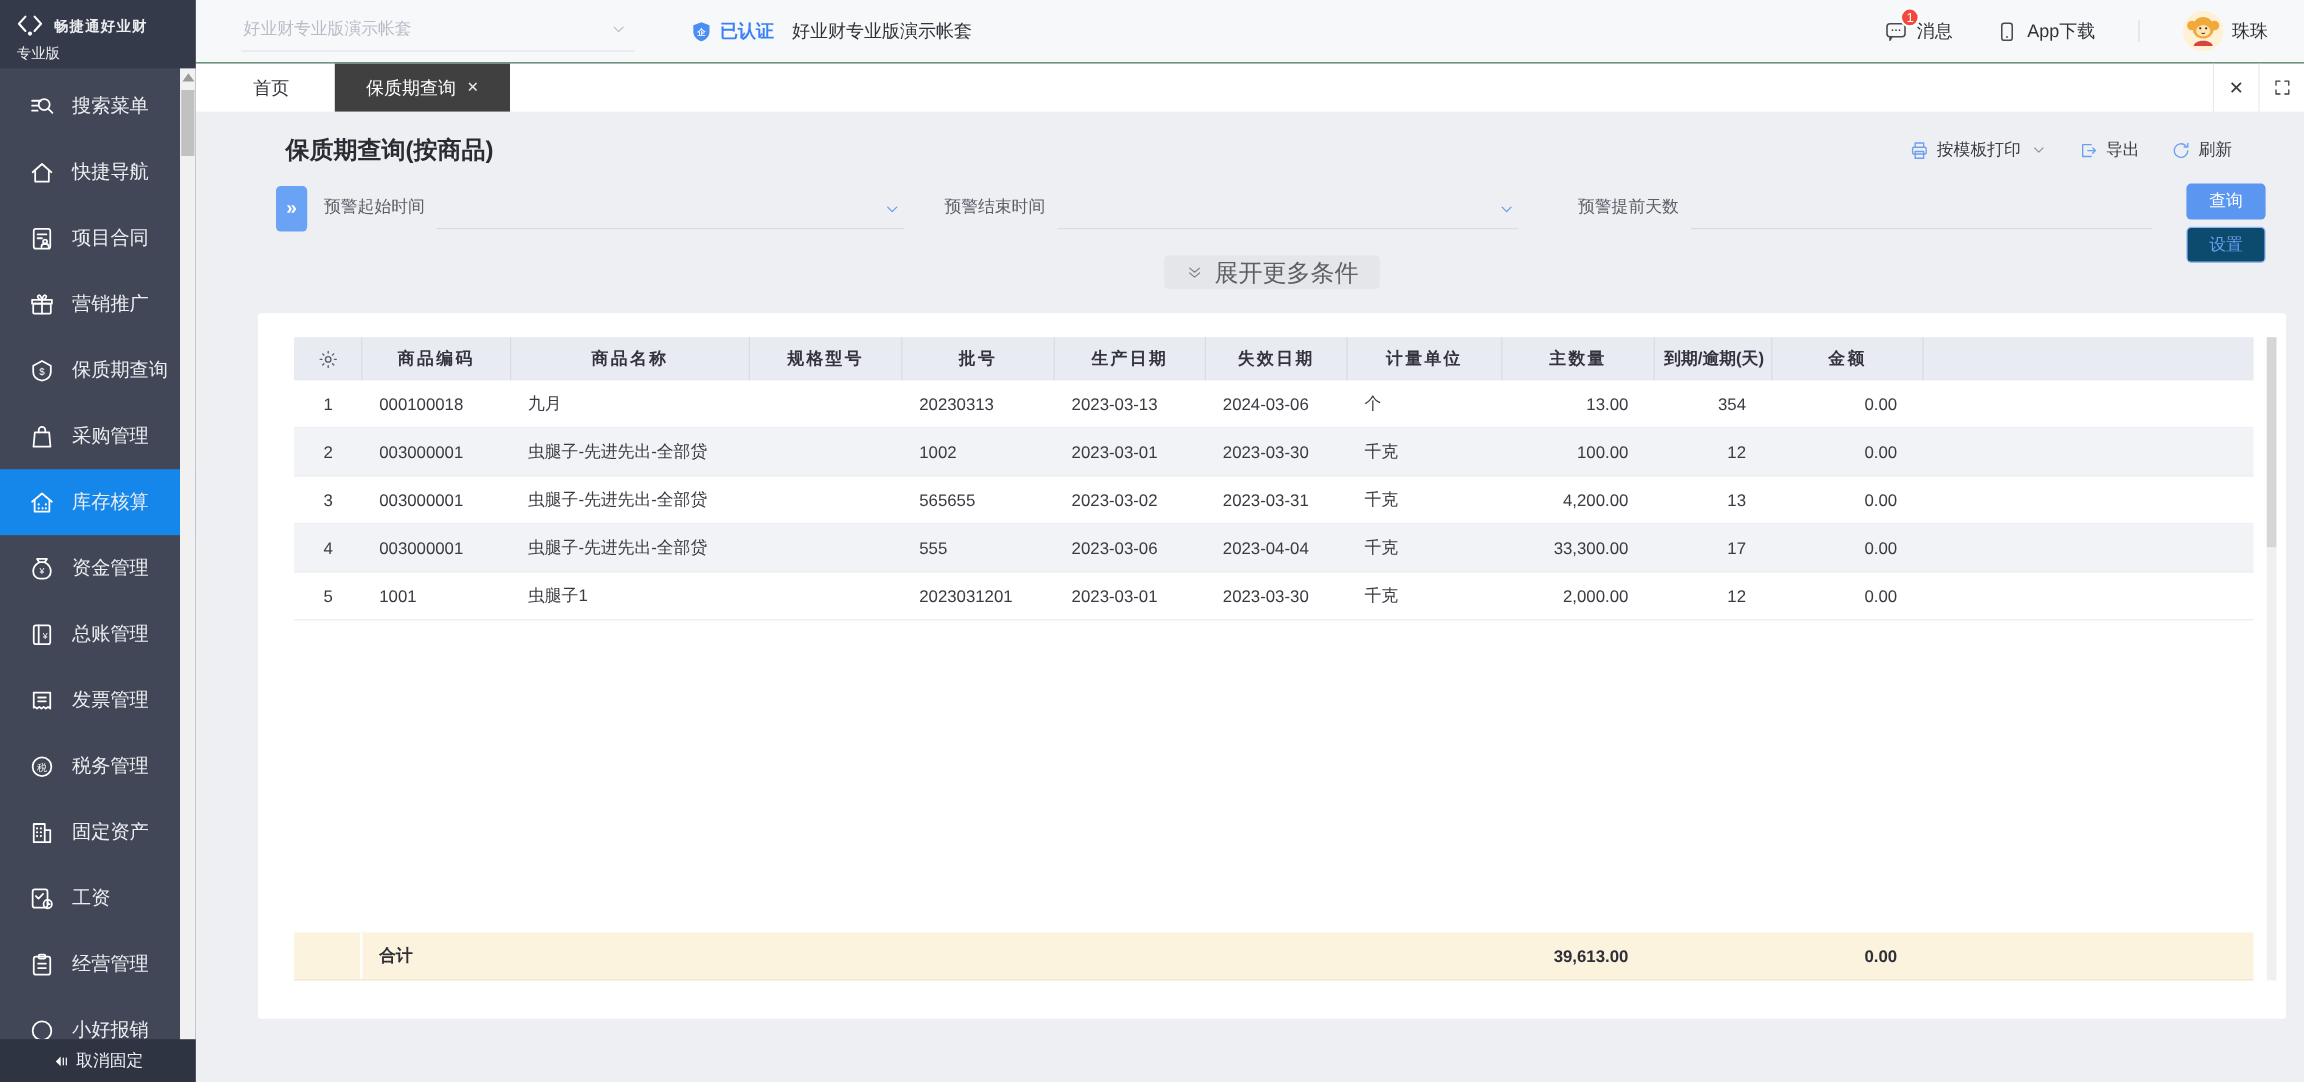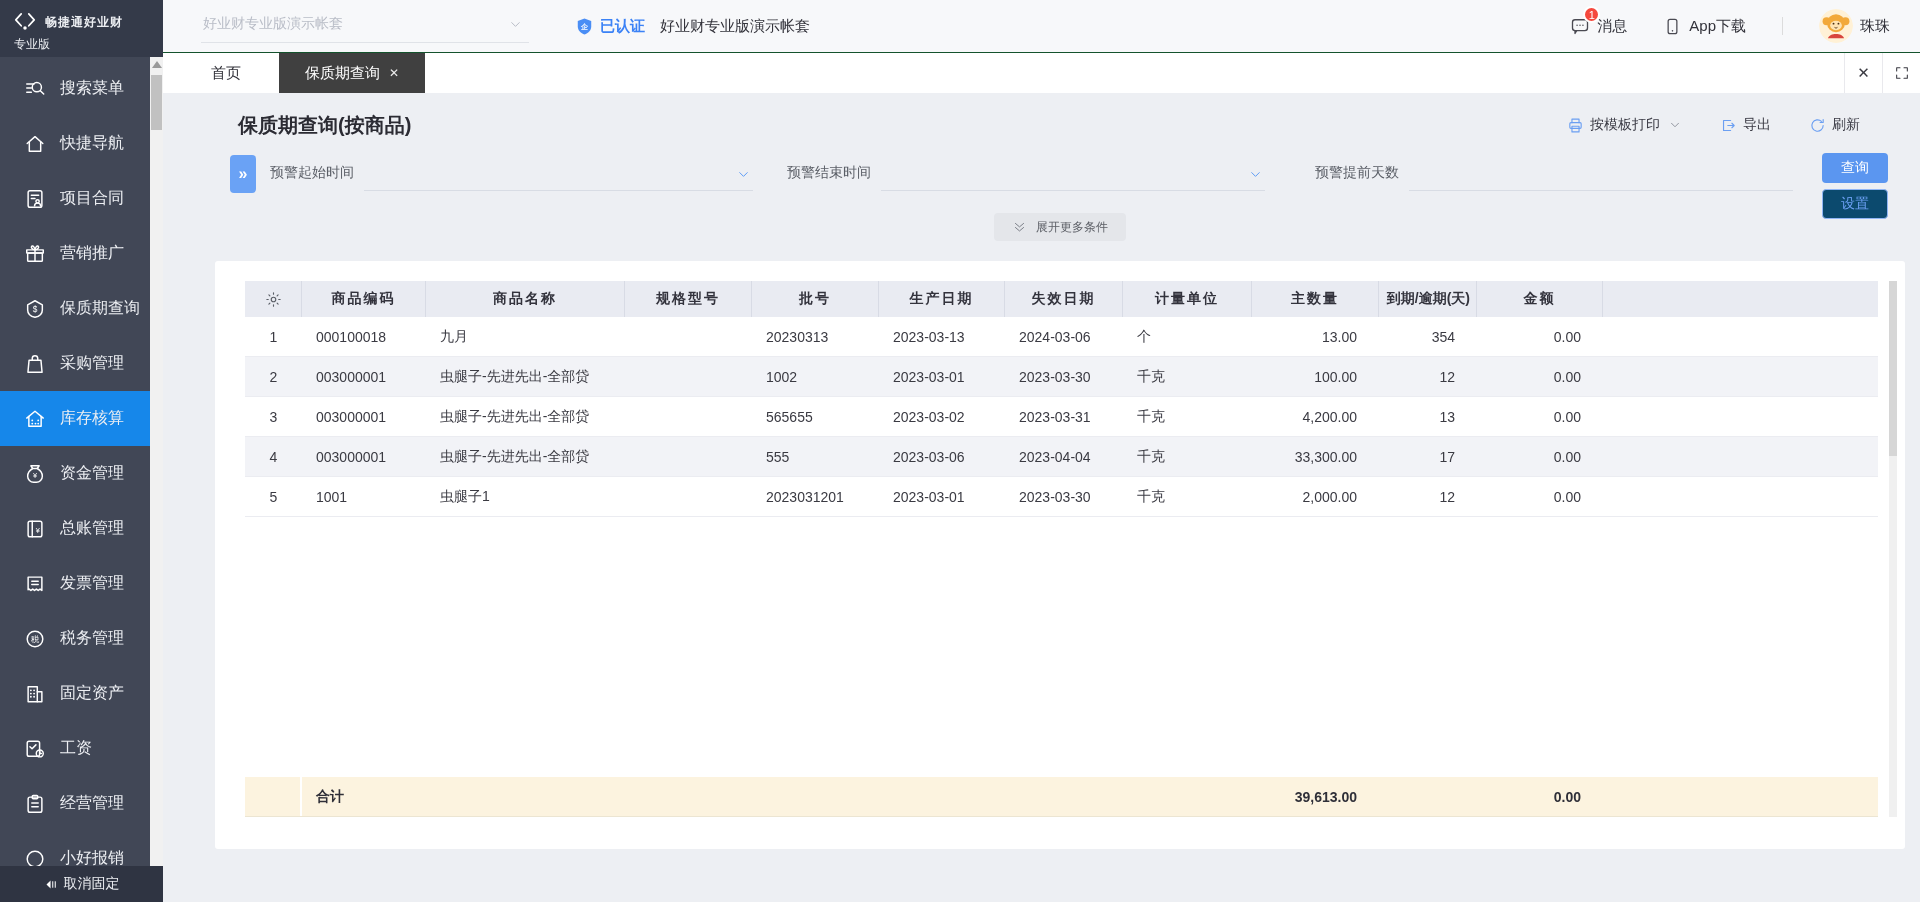--- a/index.html
+++ b/index.html
@@ -67,7 +67,7 @@
   .content { flex:1; padding:0 15px 0 52px; position:relative; min-height:0; }
   .title-row { margin-top:14px; height:36px; display:flex; align-items:center; }
   .page-title { font-size:20px; font-weight:bold; color:#2b2b33; padding-left:23px; }
-  .toolbar { margin-left:auto; display:flex; align-items:center; gap:38px; padding-right:45px;
+  .toolbar { margin-left:auto; display:flex; align-items:center; gap:26px; padding-right:45px;
     font-size:14px; color:#3a3a44; }
   .tool { display:flex; align-items:center; gap:6px; cursor:pointer; }
   .tool .ic { color:#6b9ff2; }

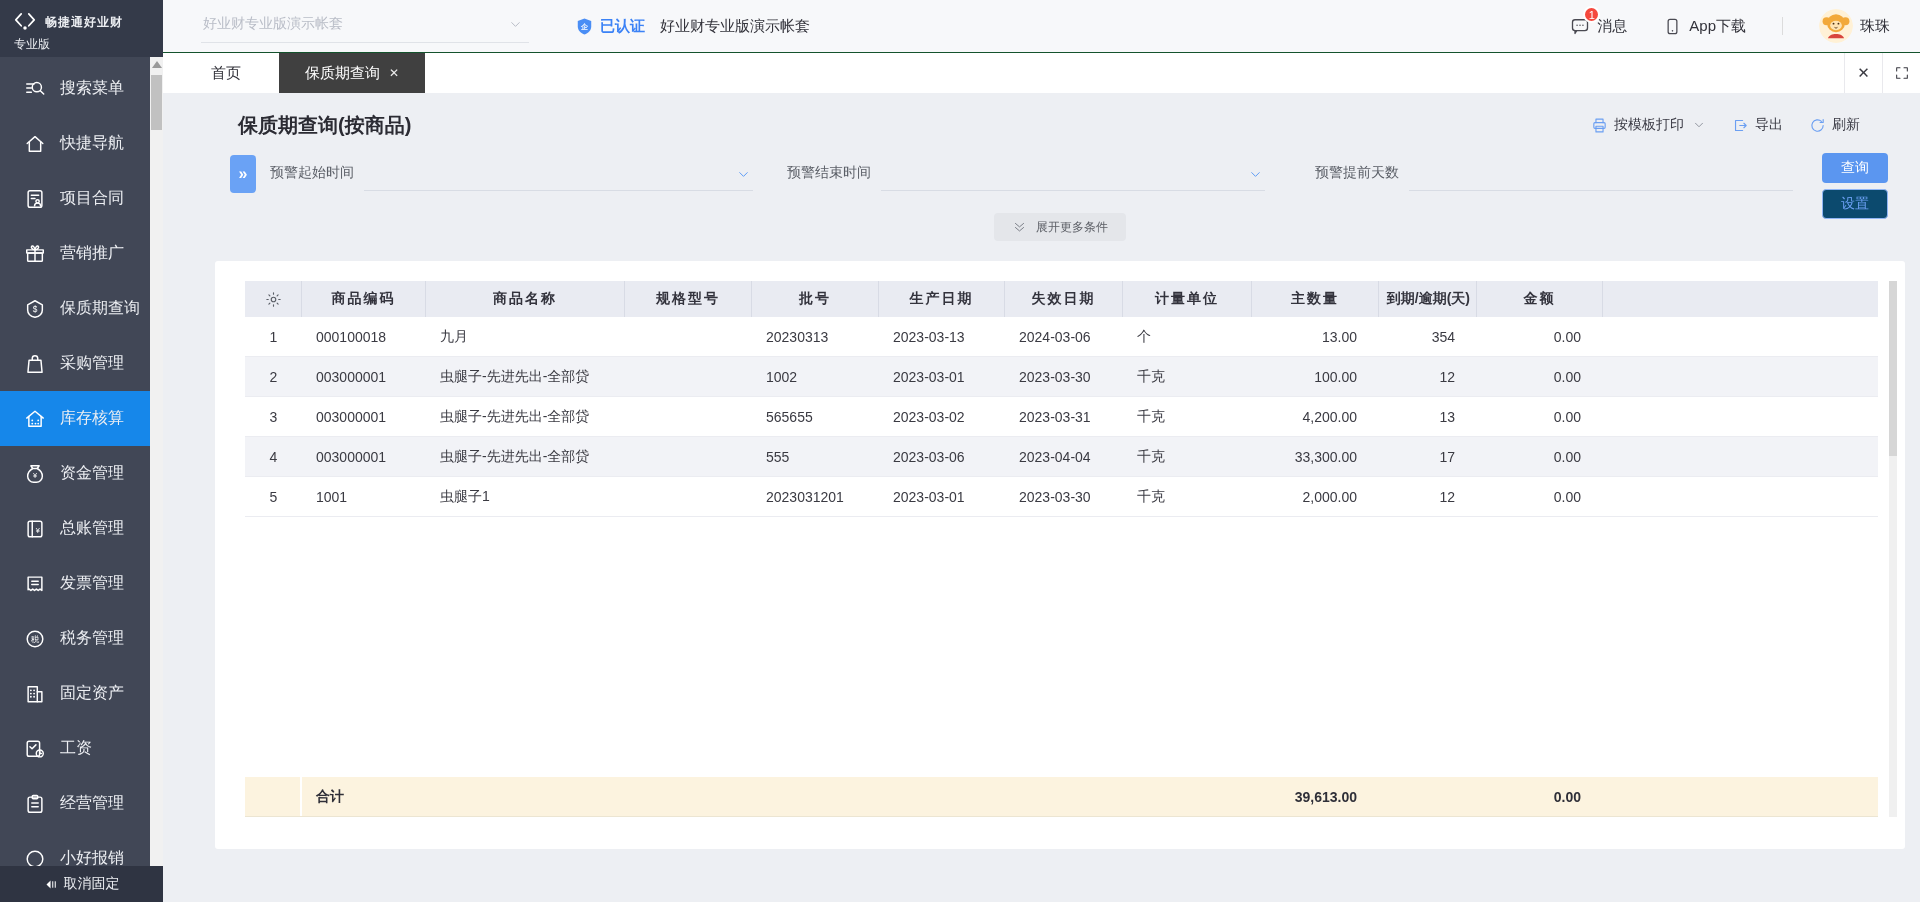--- a/index.html
+++ b/index.html
@@ -90,7 +90,7 @@
     font-family:inherit; }
   .expand-bar { position:absolute; left:50%; transform:translateX(-50%); top:62px; height:28px;
     background:#e4e6ea; border-radius:4px; padding:0 18px; display:flex; align-items:center;
-    gap:9px; color:#5c5f66; font-size:12px; cursor:pointer; }
+    gap:9px; color:#5c5f66; font-size:20px; cursor:pointer; }
   .expand-bar .ic { color:#7b7f88; }
 
   

